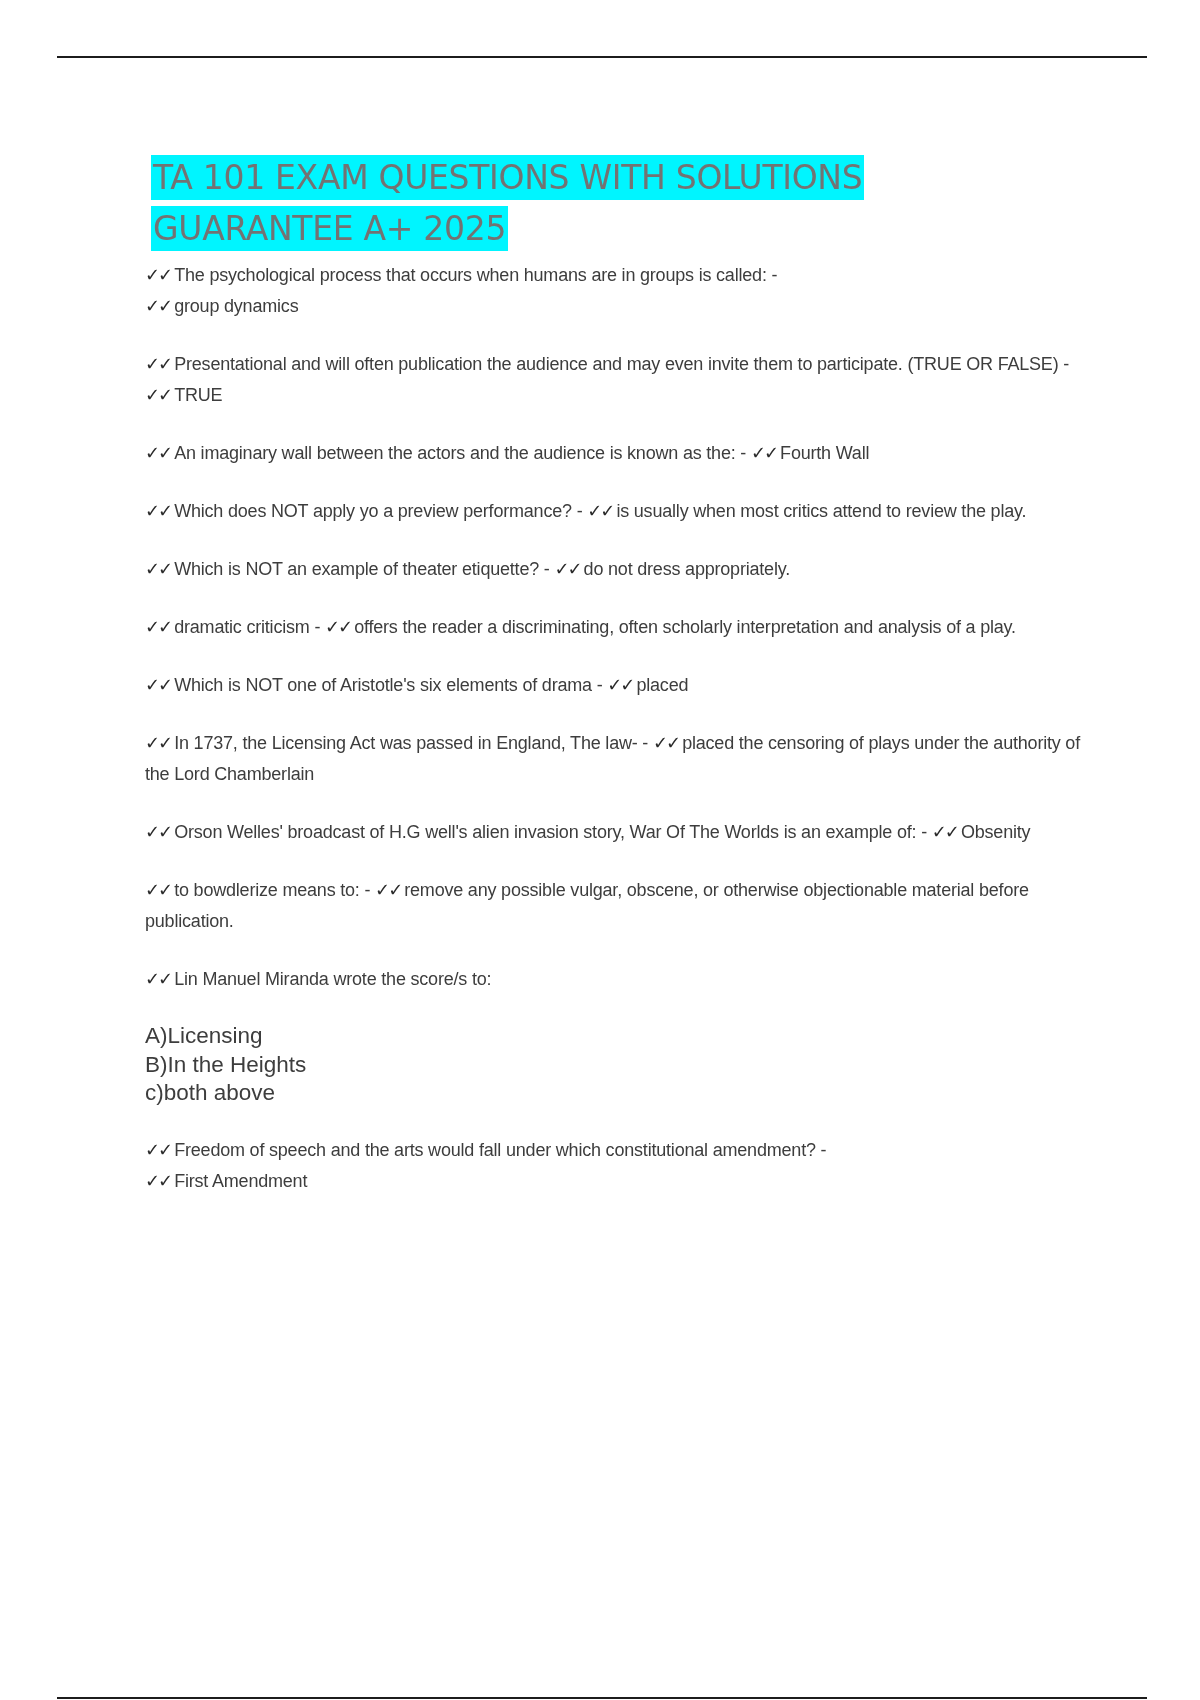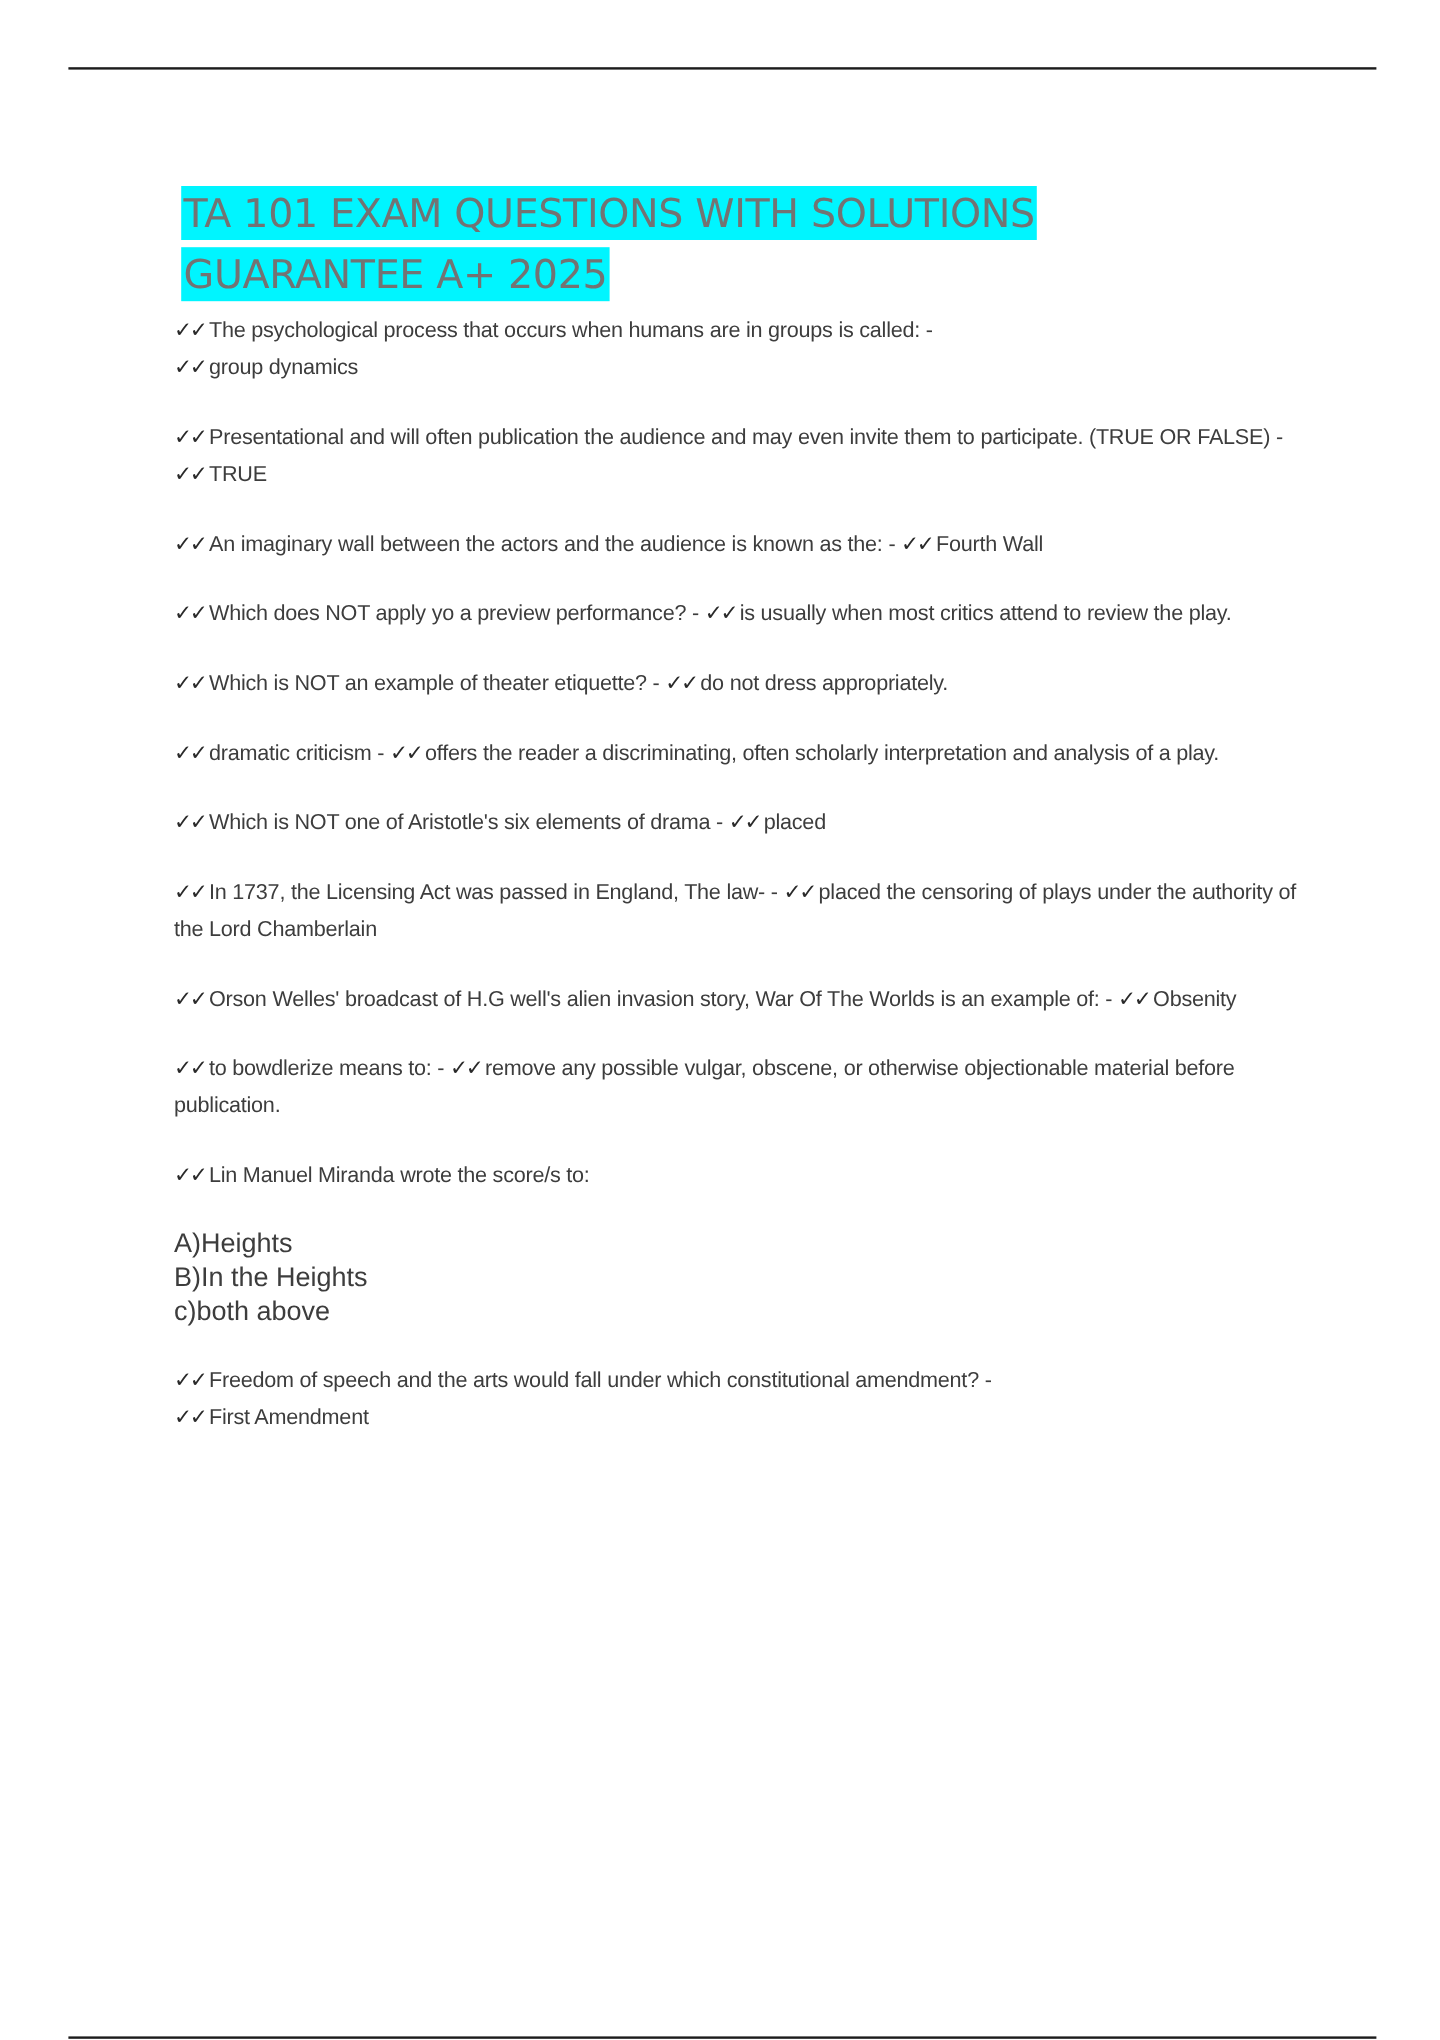--- a/index.html
+++ b/index.html
@@ -100,7 +100,7 @@
   <p class="qa"><span class="check">✓✓</span><span>Lin Manuel Miranda wrote the score/s to:</span></p>
 
   <div class="options">
-    <div>A)Heights</div>
+    <div>A)Licensing</div>
     <div>B)In the Heights</div>
     <div>c)both above</div>
   </div>

